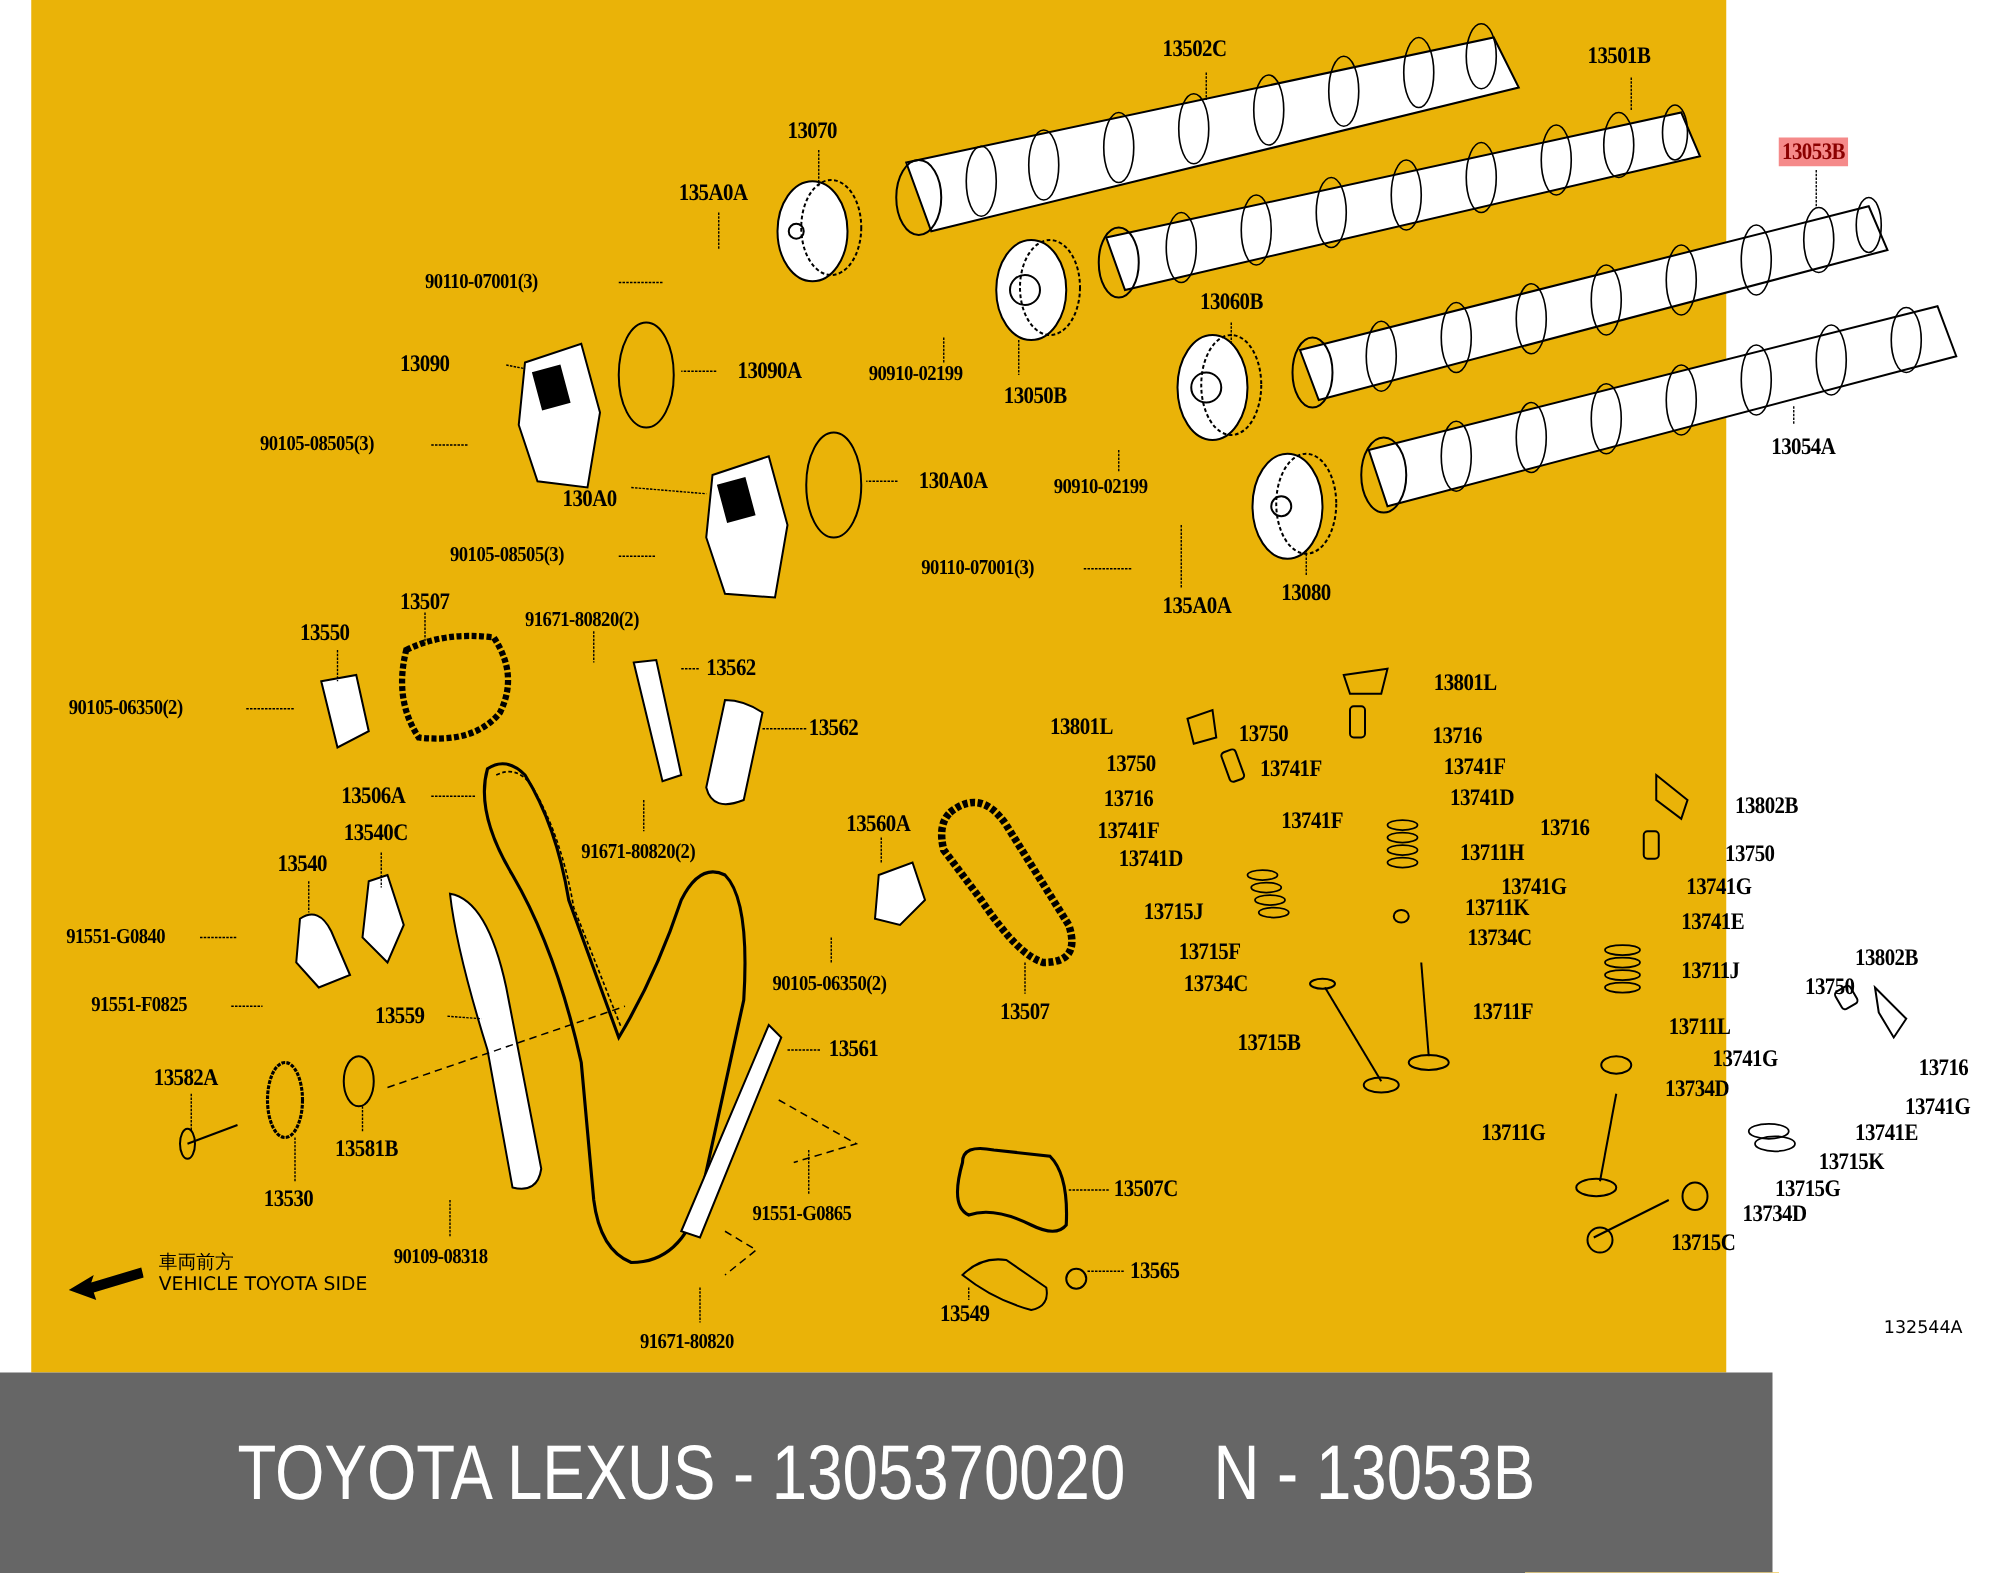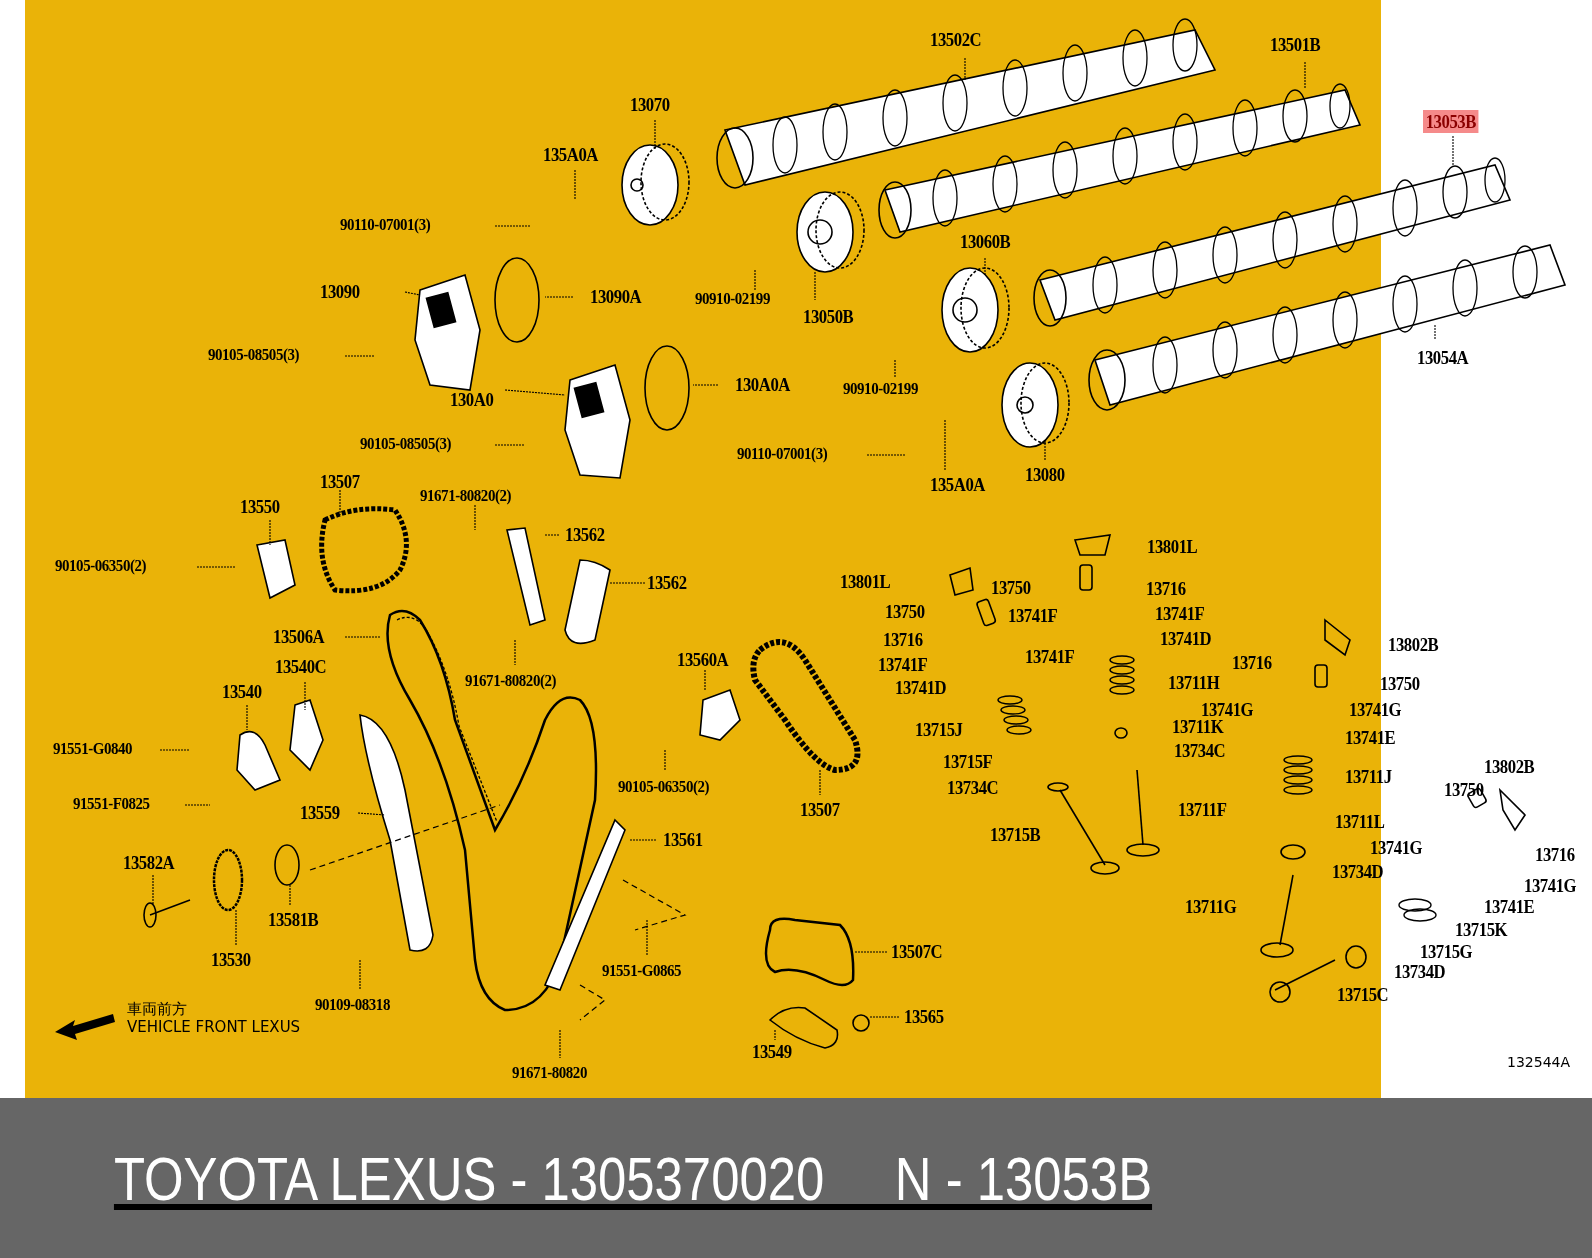--- a/index.html
+++ b/index.html
@@ -325,7 +325,7 @@
   </svg>
   <div class="note" style="left:102px;top:1000px">
     <div>車両前方</div>
-    <div>VEHICLE FRONT LEXUS</div>
+    <div>VEHICLE TOYOTA SIDE</div>
   </div>
   <div class="ref" style="left:1482px;top:1054px">132544A</div>
 </div>

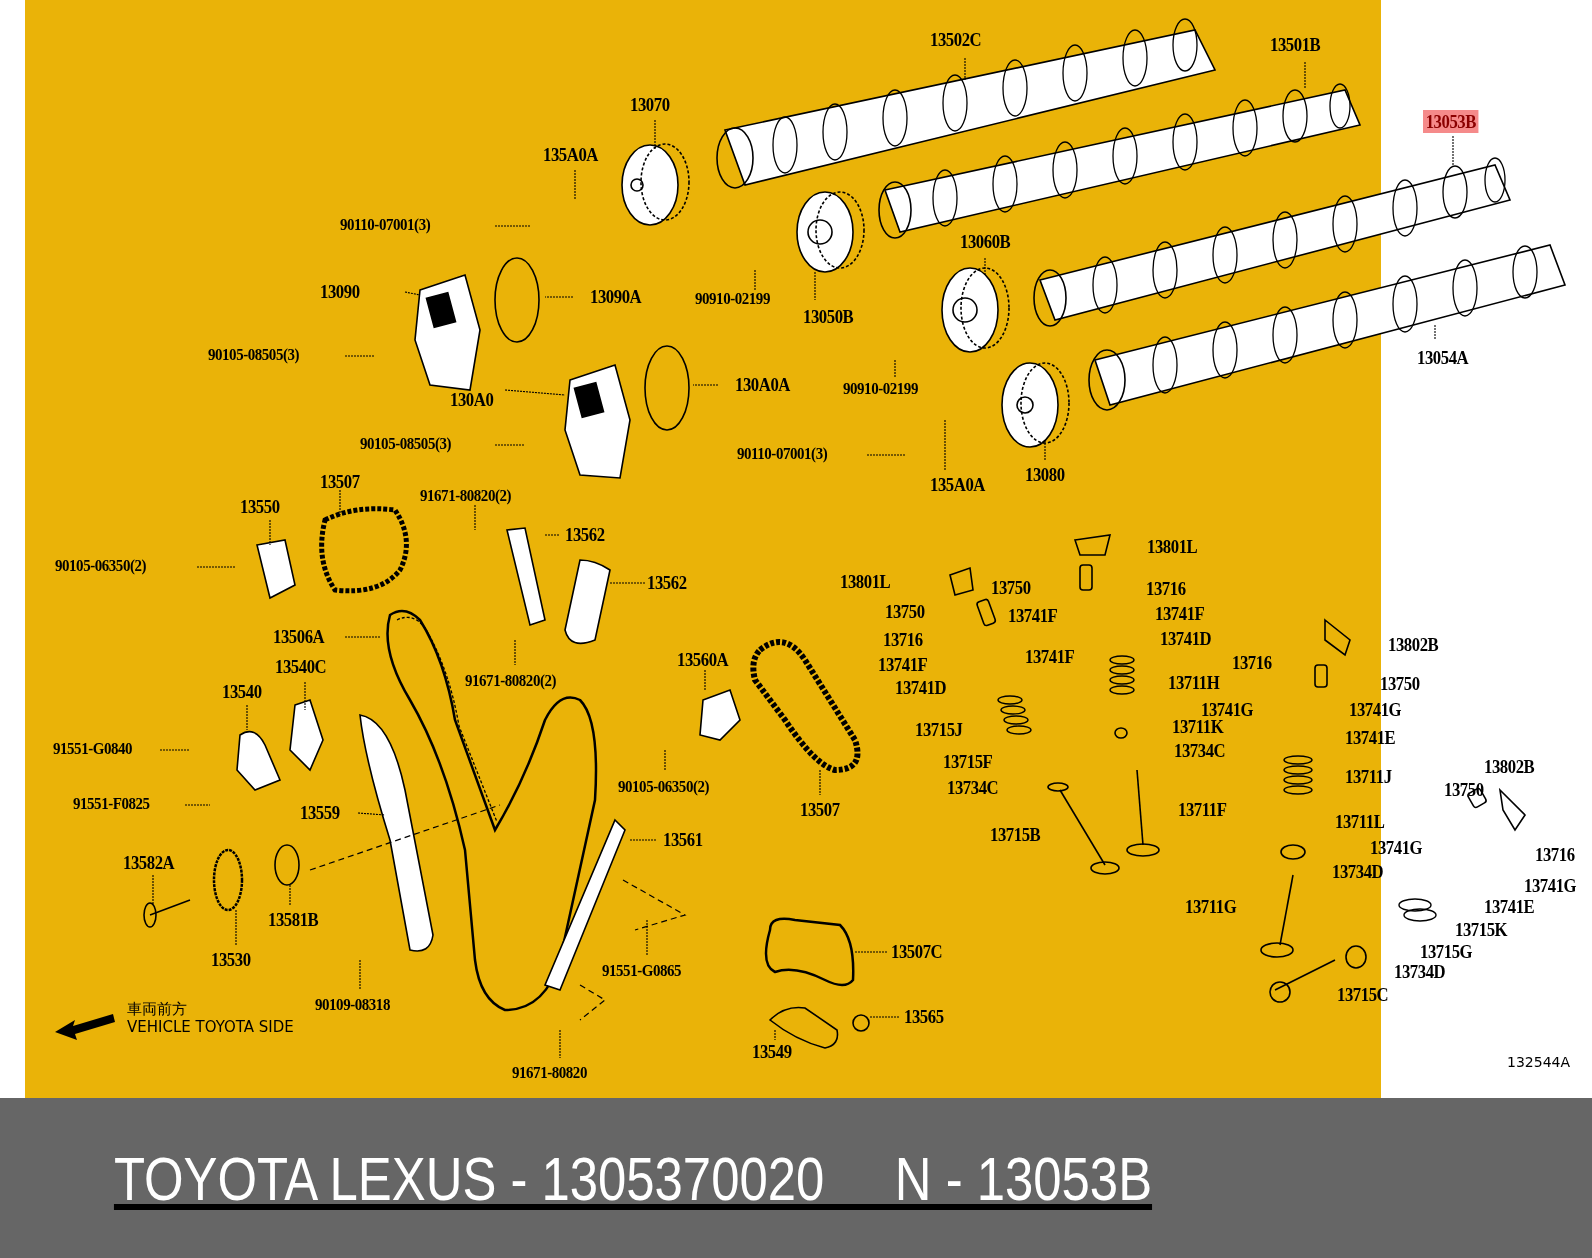--- a/index.html
+++ b/index.html
@@ -11,7 +11,7 @@
   .lbl.hl { background:#f58a8a; color:#8b0000; padding:2px 3px; }
   .note { position:absolute; font-family:"DejaVu Sans", sans-serif; font-size:15px; color:#000; line-height:1.2; }
   .ref { position:absolute; font-family:"DejaVu Sans", sans-serif; font-size:14px; color:#000; }
-  #footer { position:absolute; left:0; top:1098px; width:1592px; height:160px; background:#666666; display:flex; align-items:center; justify-content:flex-start;text-decoration:underline; }
+  #footer { position:absolute; left:0; top:1098px; width:1418px; height:160px; background:#666666; display:flex; align-items:center; justify-content:center; }
   #footer .ft { font-family:"Liberation Sans", sans-serif; color:#ffffff; font-size:62px; letter-spacing:0px; transform:scaleX(0.82); white-space:pre; }
 </style>
 </head>

